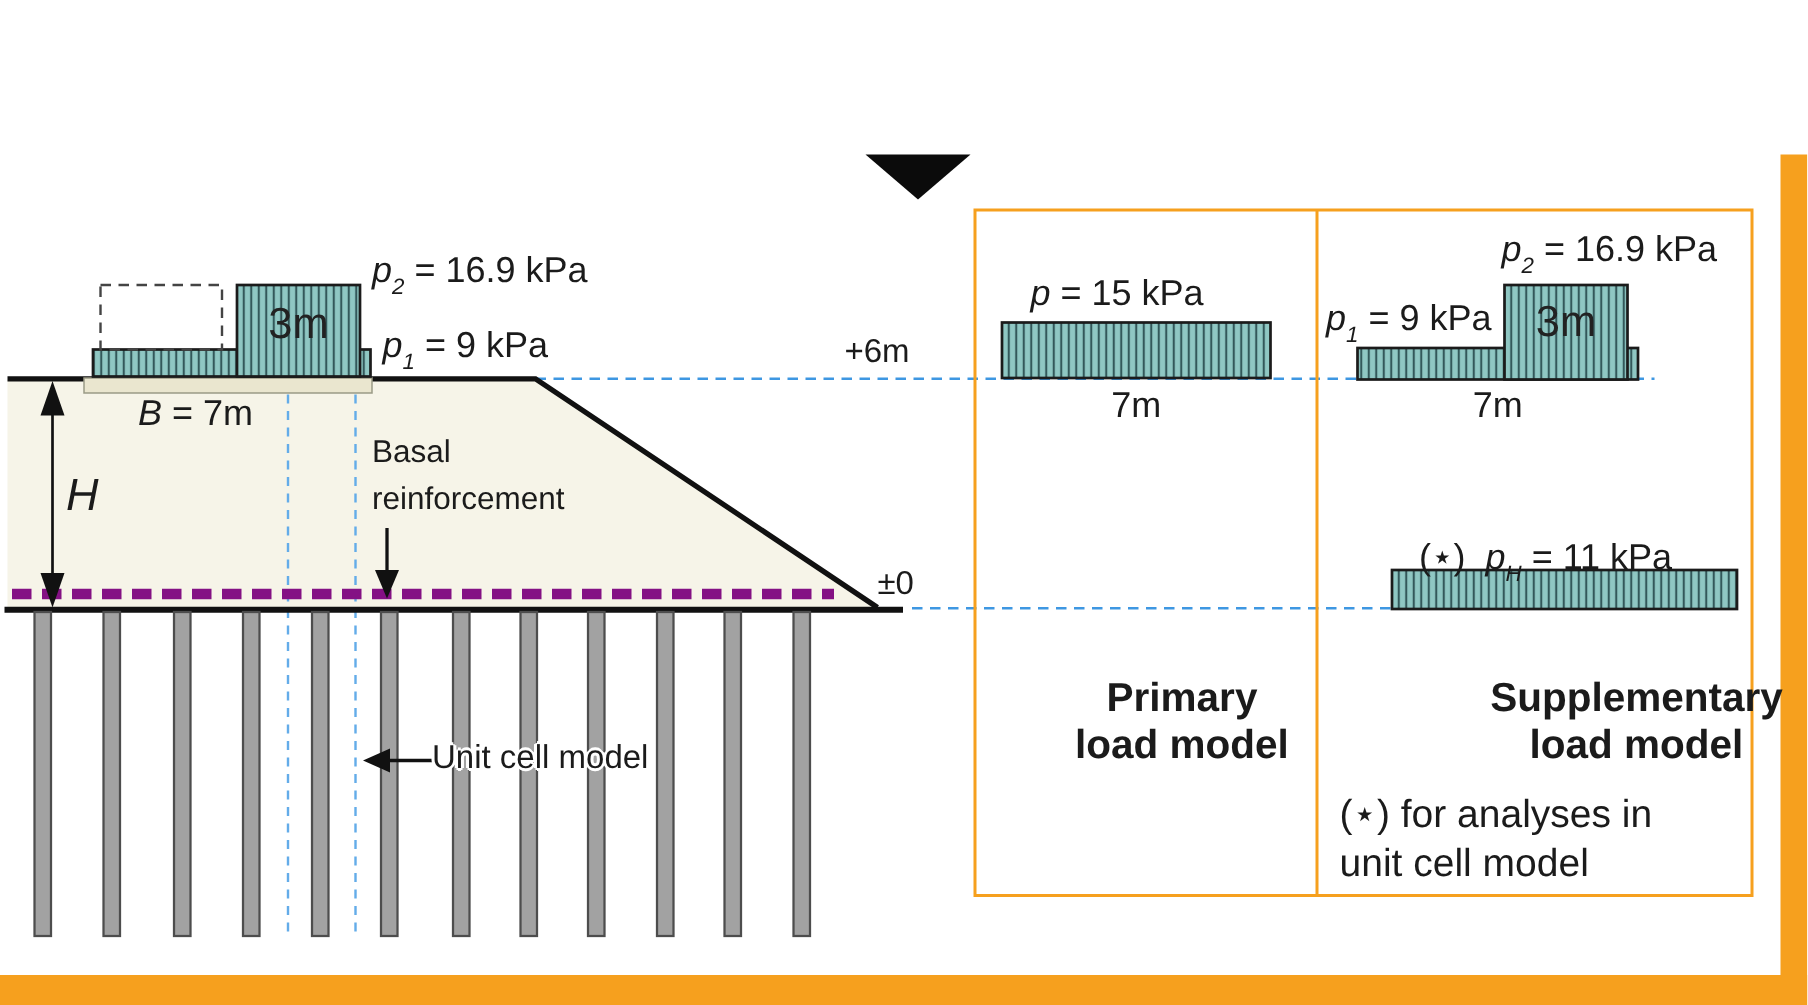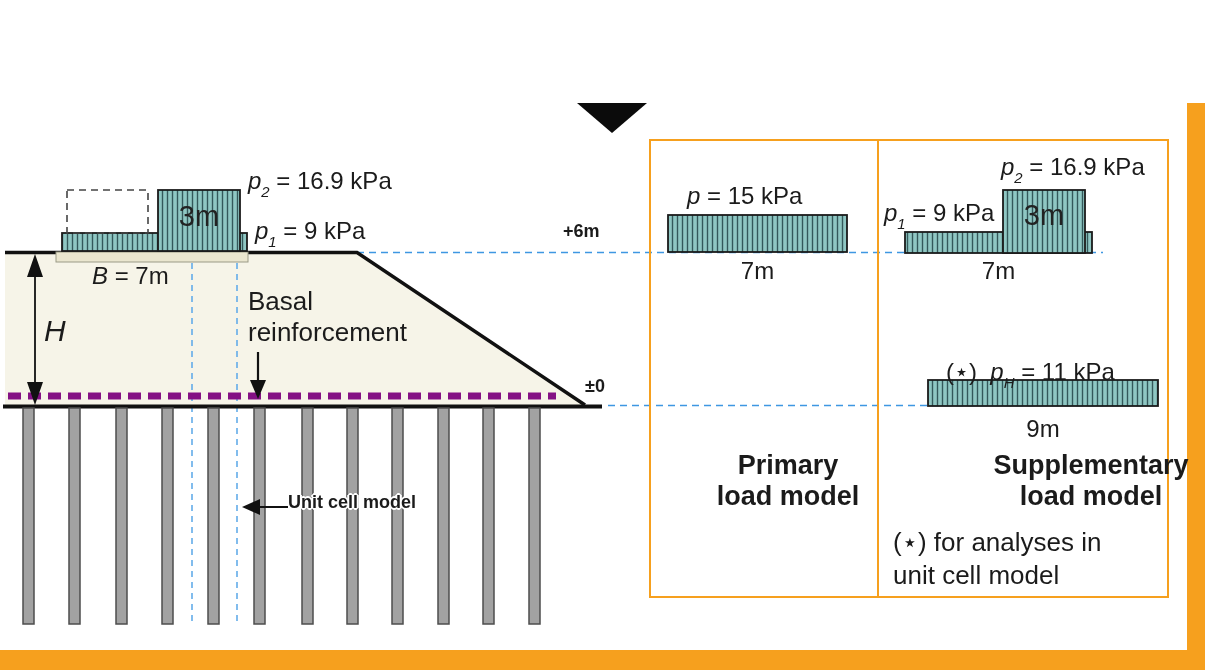--- a/index.html
+++ b/index.html
@@ -24,7 +24,7 @@
   .lbl{position:absolute;z-index:2;font-size:24px;line-height:1.05;white-space:nowrap;color:#1b1b1b;}
   .it{font-style:italic;}
   .lbl sub{font-size:0.62em;font-style:italic;line-height:0;position:relative;top:0.18em;}
-  .small{font-size:18px;font-weight:bold;}
+  .small{font-size:22px;}
   .halo{text-shadow:-2px 0 #fff,2px 0 #fff,0 -2px #fff,0 2px #fff,-1px -1px #fff,1px 1px #fff,-1px 1px #fff,1px -1px #fff;}
   .title-block{position:absolute;z-index:2;font-weight:bold;font-size:27px;line-height:31px;text-align:center;padding-left:24px;}
   .footnote-block{position:absolute;z-index:2;font-size:26px;line-height:33px;text-align:left;}

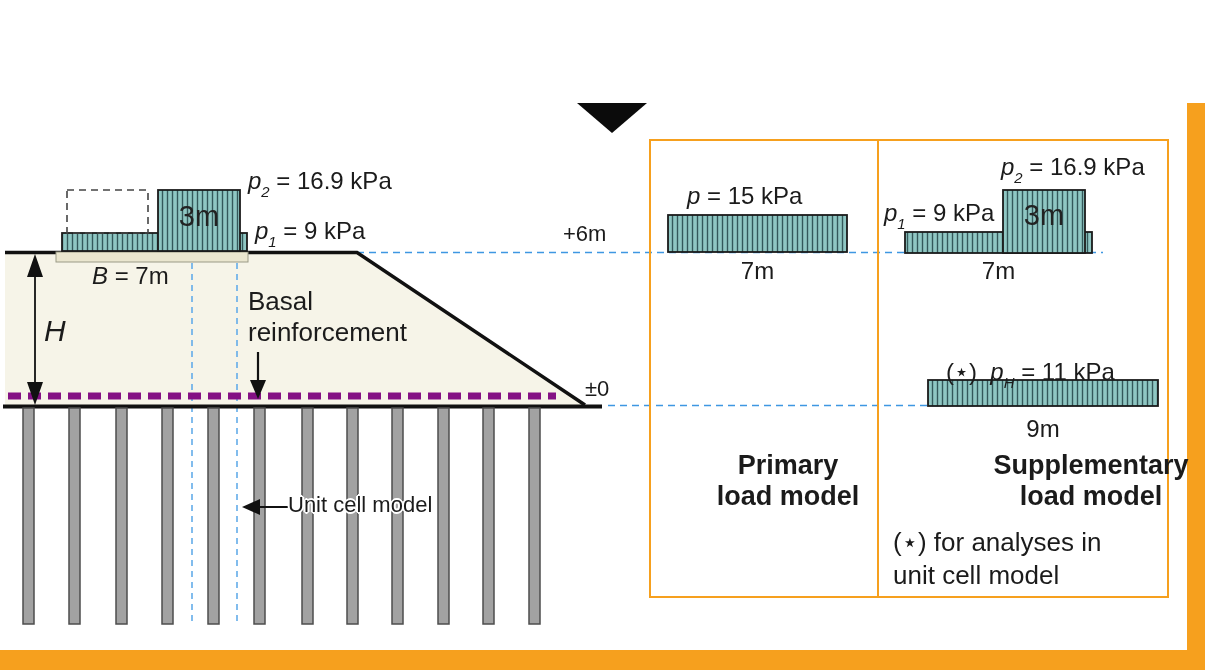--- a/index.html
+++ b/index.html
@@ -28,7 +28,7 @@
   .halo{text-shadow:-2px 0 #fff,2px 0 #fff,0 -2px #fff,0 2px #fff,-1px -1px #fff,1px 1px #fff,-1px 1px #fff,1px -1px #fff;}
   .title-block{position:absolute;z-index:2;font-weight:bold;font-size:27px;line-height:31px;text-align:center;padding-left:24px;}
   .footnote-block{position:absolute;z-index:2;font-size:26px;line-height:33px;text-align:left;}
-  .twoline{position:absolute;z-index:2;font-size:26px;line-height:31px;}
+  .twoline{position:absolute;z-index:2;font-size:21px;line-height:31px;}
 </style>
 </head>
 <body>

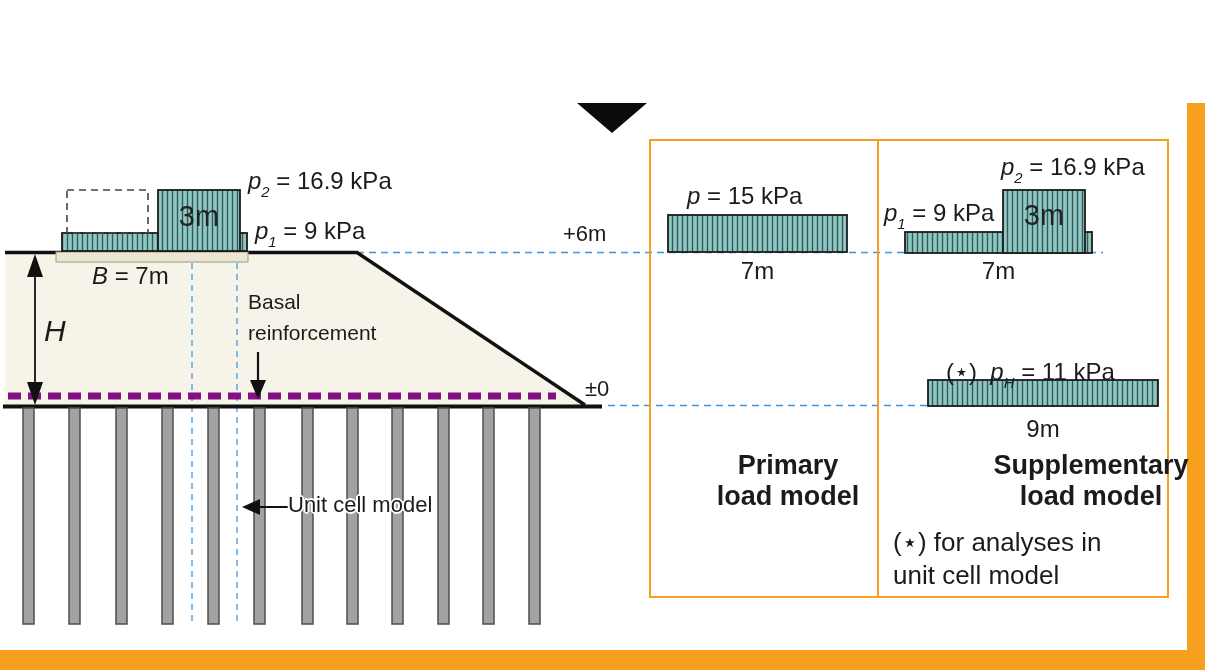--- a/index.html
+++ b/index.html
@@ -148,7 +148,6 @@
 
   <div class="lbl" style="left:946px;top:343px;margin-top:16px;"><span>(⋆)</span><span>&nbsp;&nbsp;</span><span class="it">p</span><sub>H</sub><span> = 11 kPa</span></div>
 
-  <div class="lbl" style="left:928px;top:416px;width:230px;text-align:center;">9m</div>
 
   <div class="title-block" style="left:878px;top:450px;width:290px;margin-left:44px;">
     <div>Supplementary</div>

